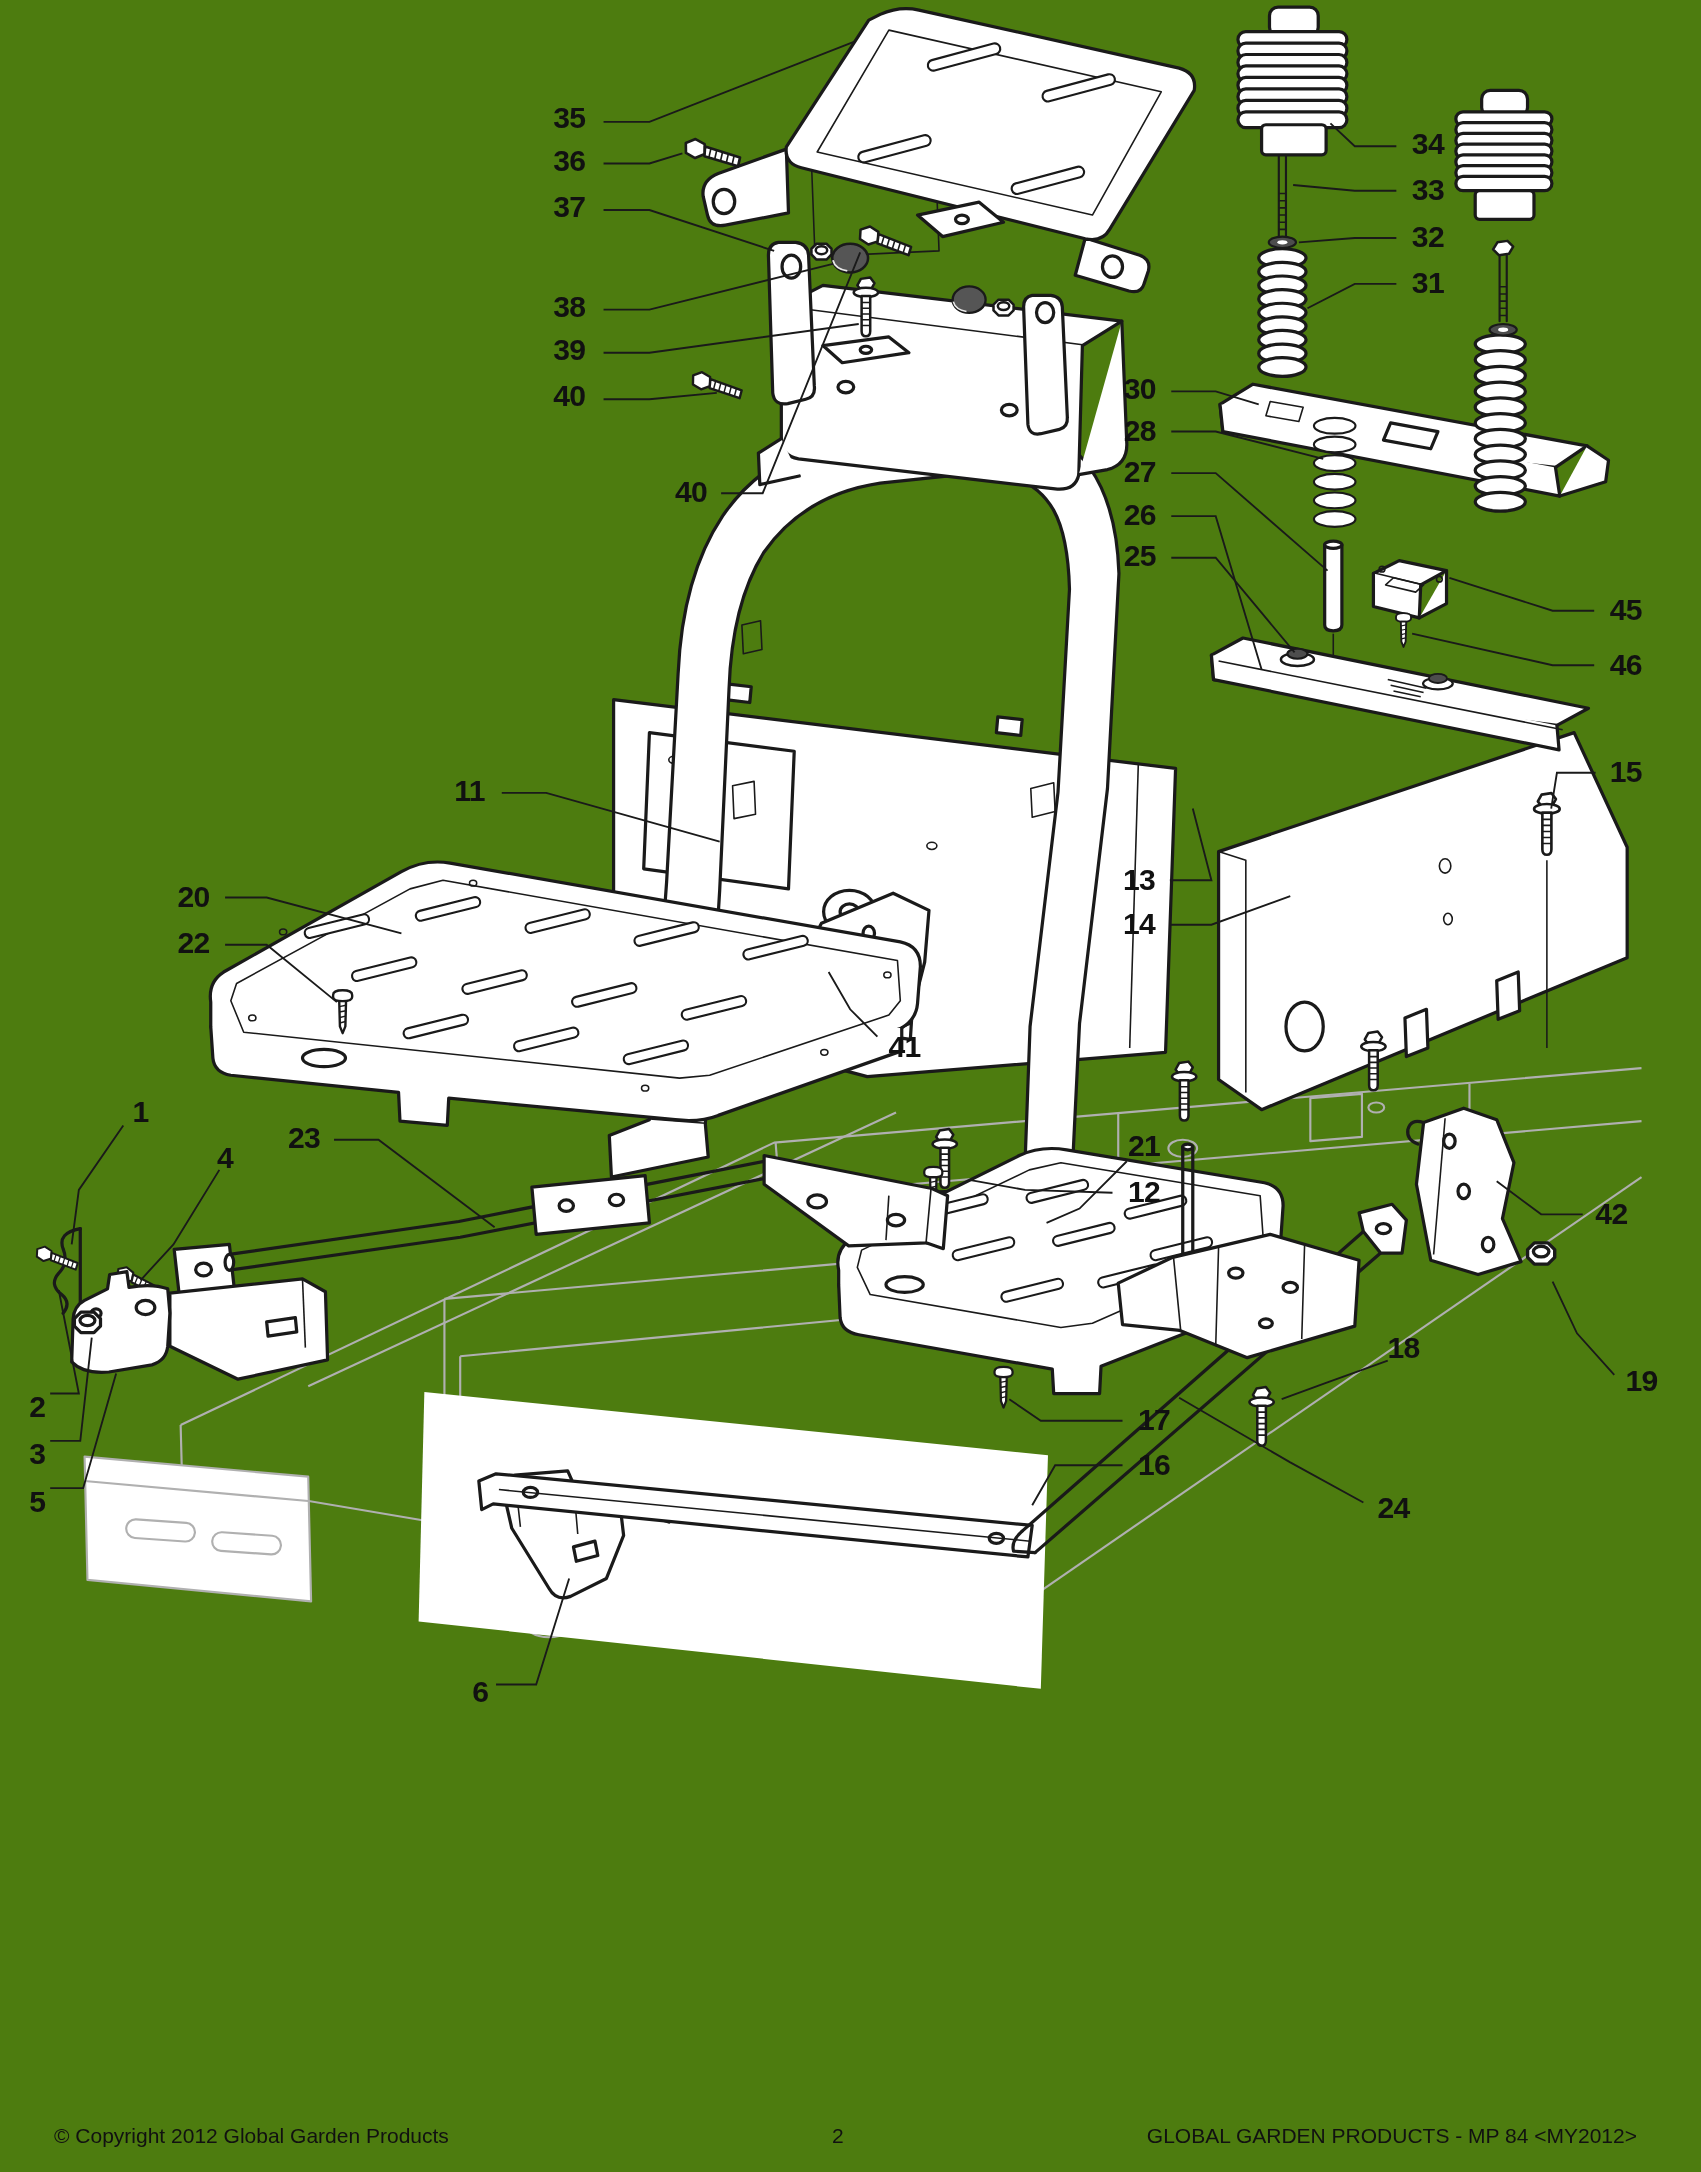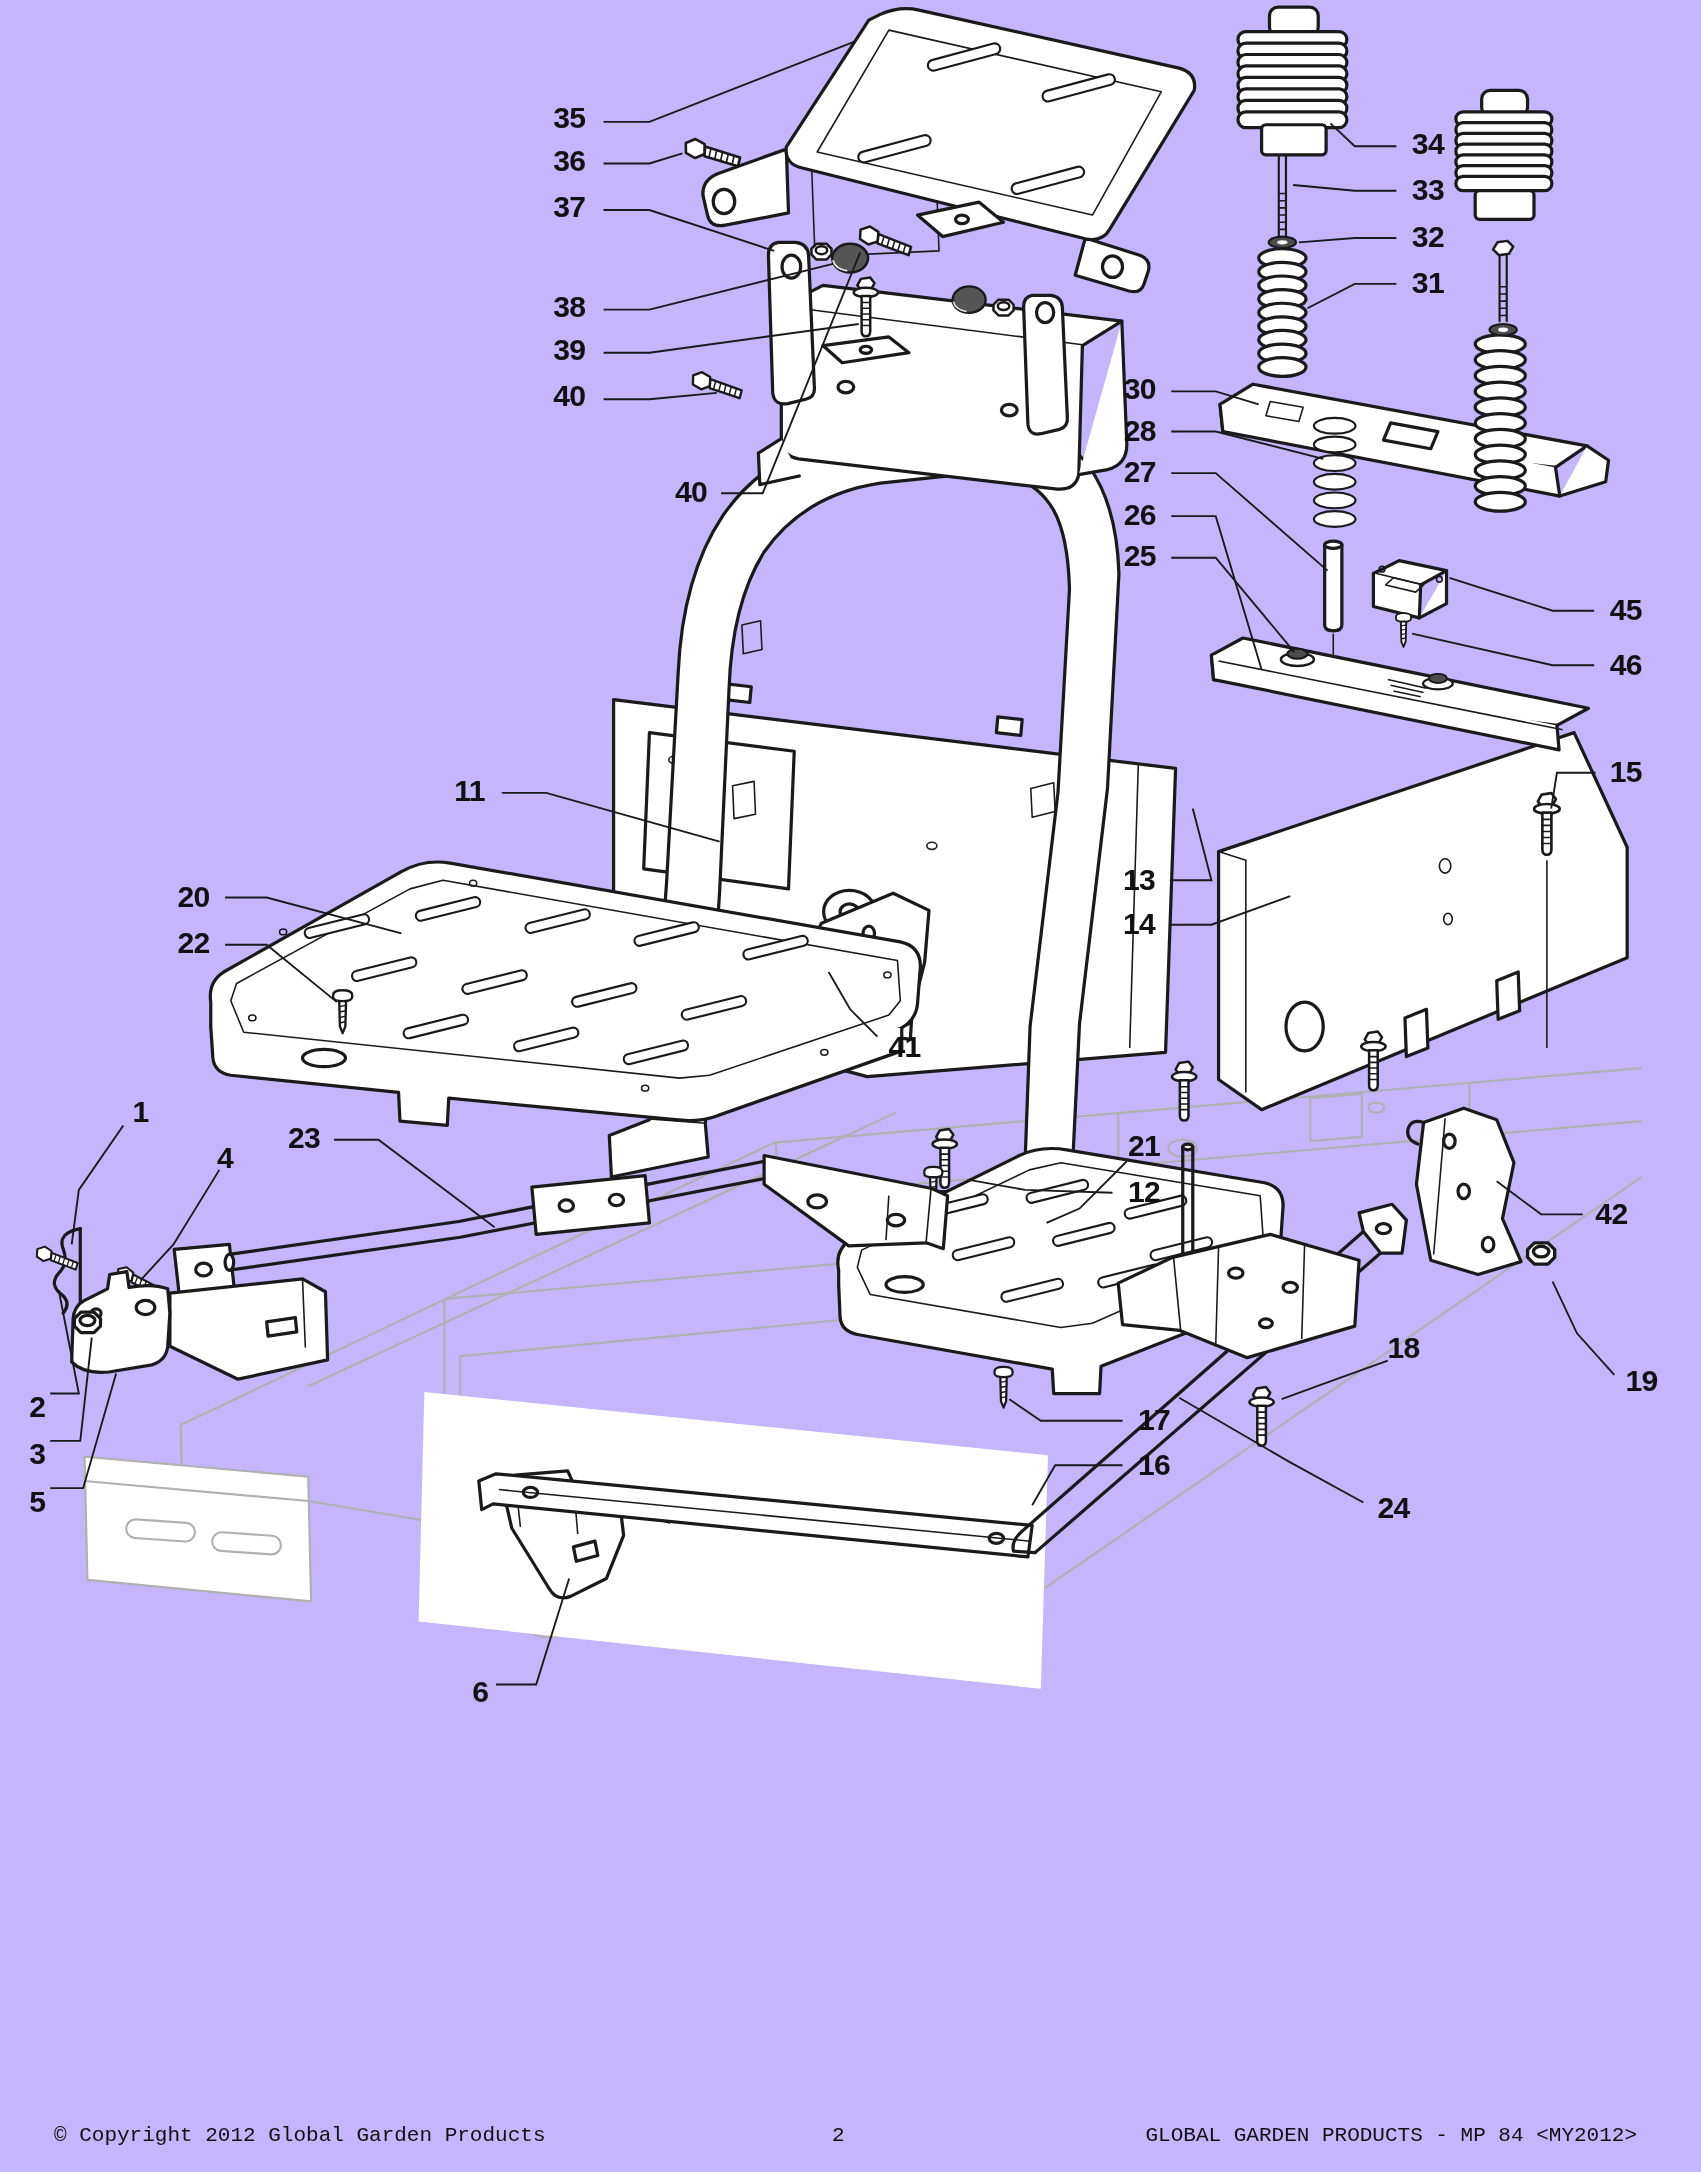--- a/index.html
+++ b/index.html
@@ -3,7 +3,7 @@
 <meta charset="utf-8">
 <style>
   html,body{margin:0;padding:0;background:#fff;}
-  .page{position:relative;width:1701px;height:2172px;background:#c4b5fd;
+  .page{position:relative;width:1701px;height:2172px;background:#4d7c0f;
         font-family:"Liberation Sans",sans-serif;overflow:hidden;}
   svg{position:absolute;left:0;top:0;}
   

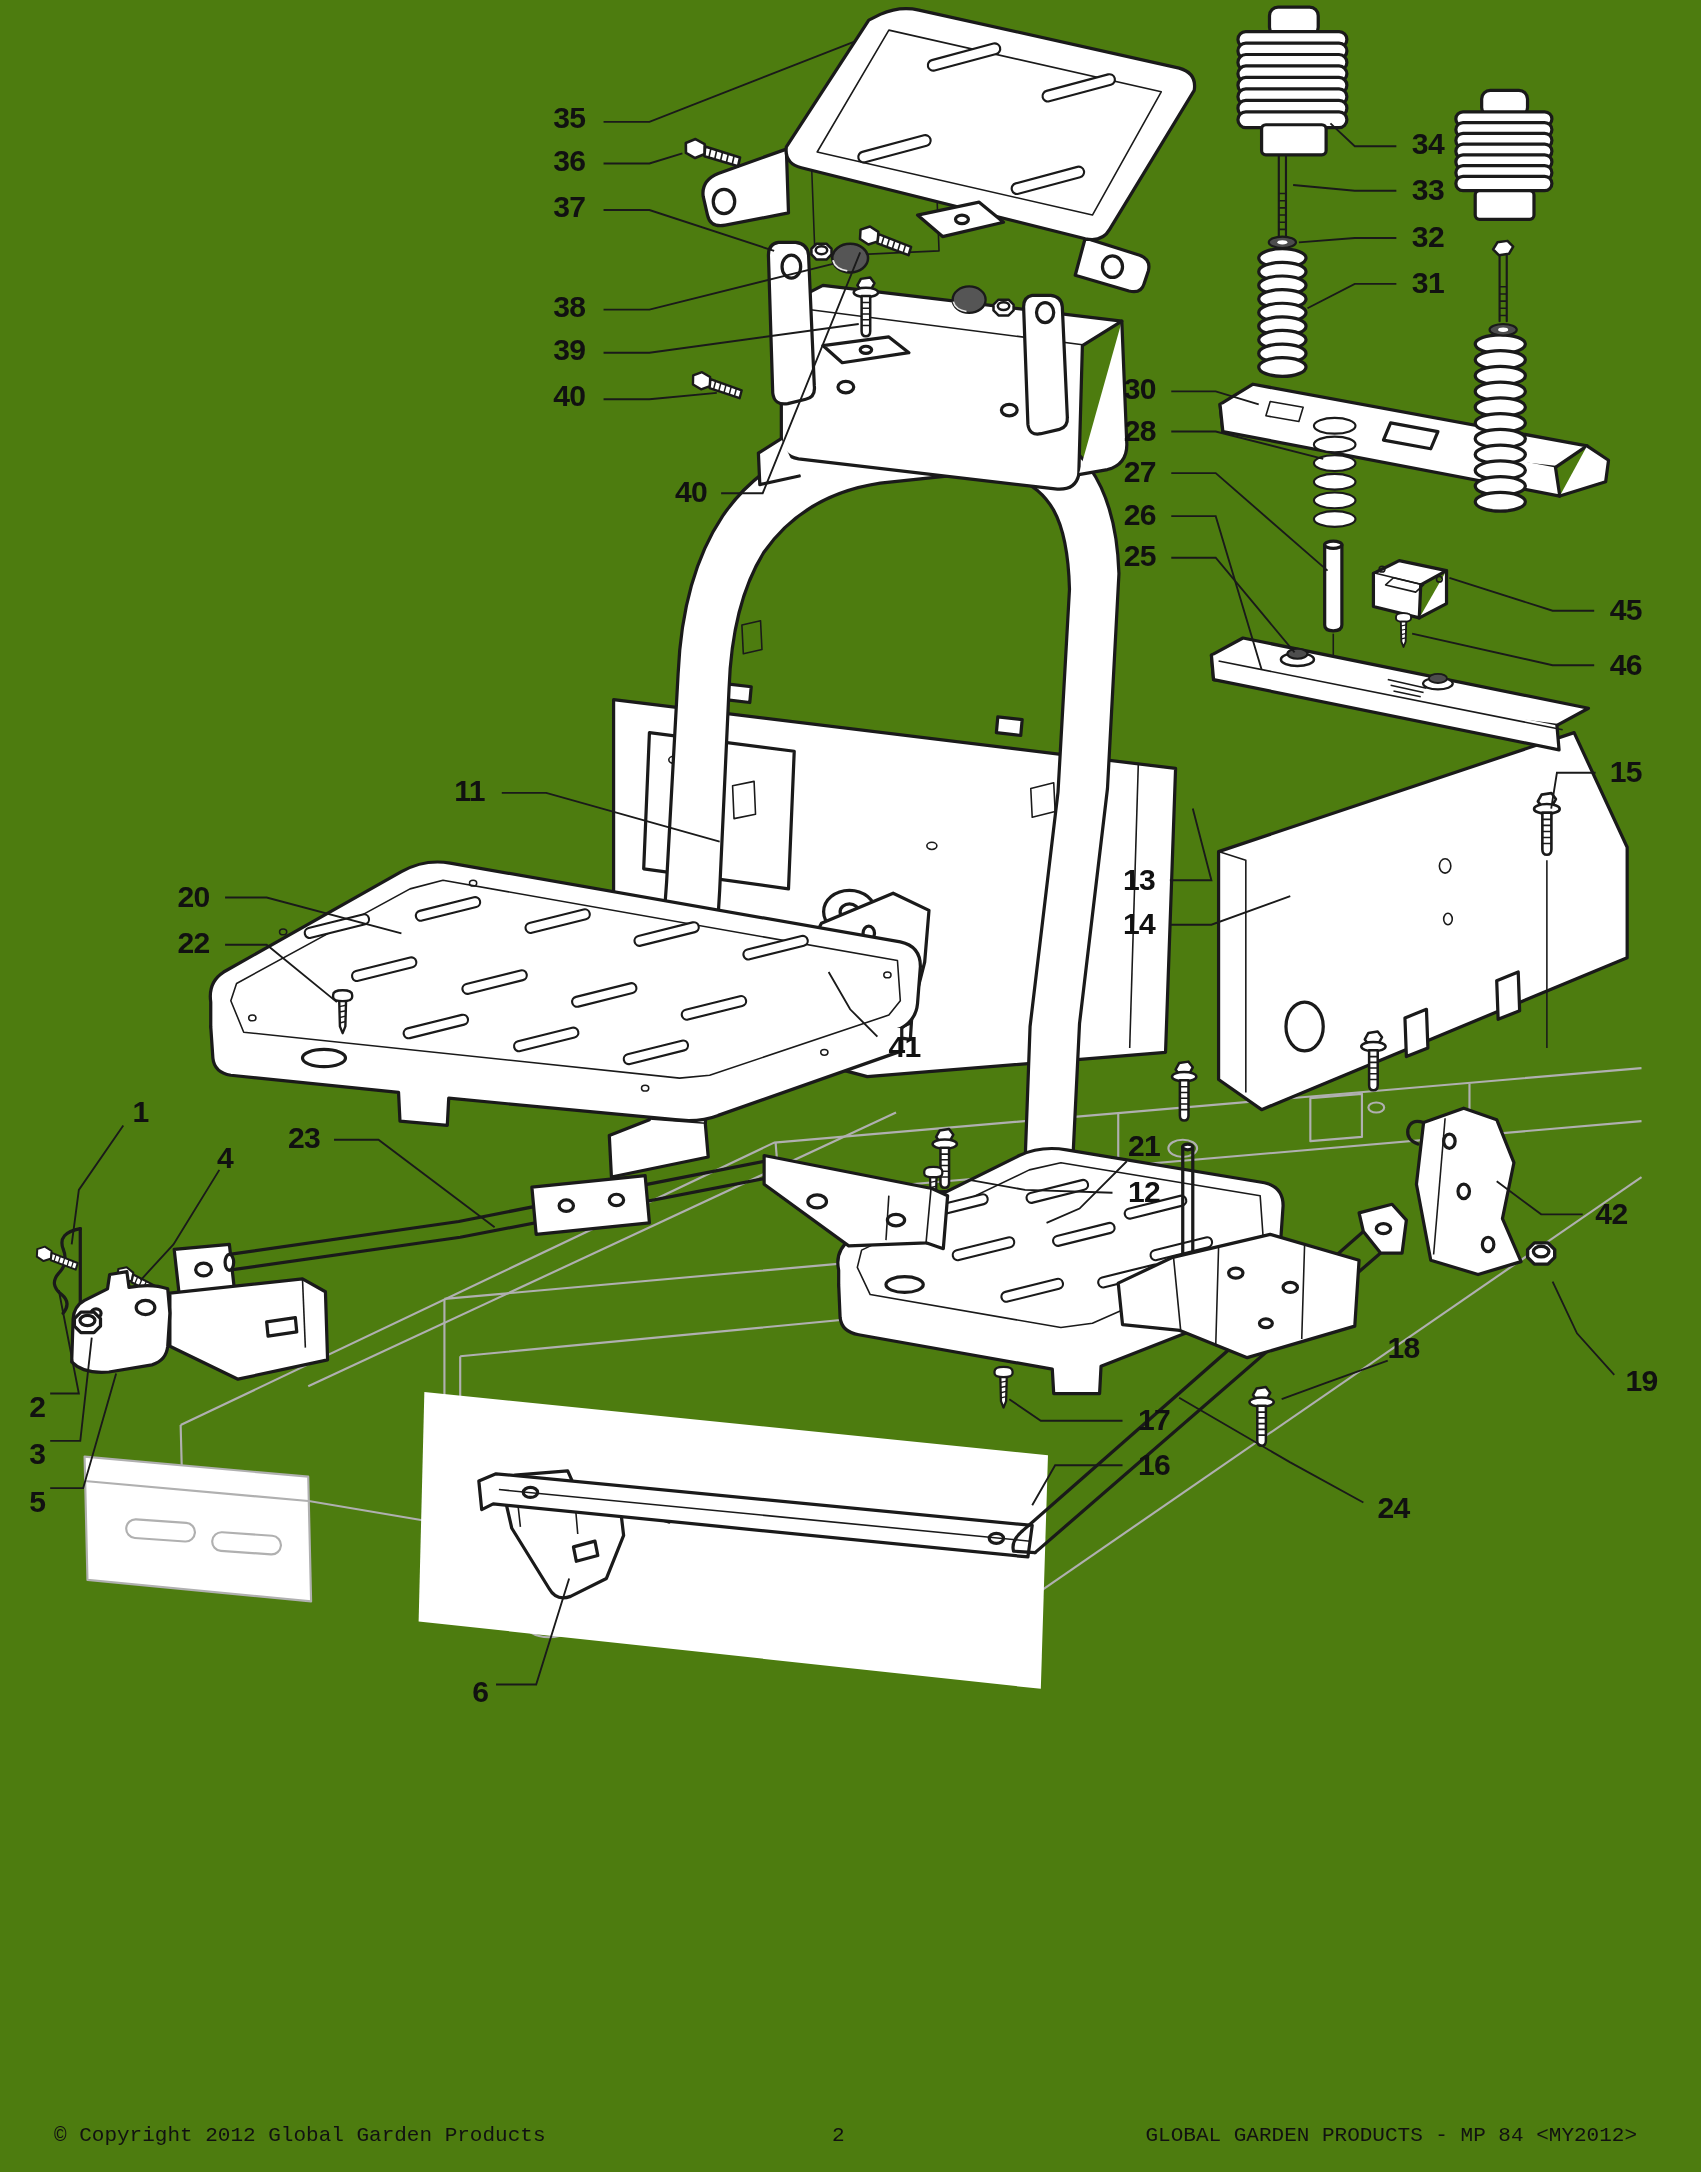--- a/index.html
+++ b/index.html
@@ -19,7 +19,7 @@
   .leader{fill:none;stroke:#1a1a1a;stroke-width:2.6;}
   .callout{font:bold 42px "Liberation Sans",sans-serif;fill:#111;letter-spacing:-1px;}
   .footer{position:absolute;left:0;top:2124px;width:1701px;height:33px;
-          font-size:21px;color:#111;font-family:Liberation Mono, monospace;}
+          font-size:21px;color:#111;}
   .footer .fl{position:absolute;left:54px;}
   .footer .fc{position:absolute;left:832px;}
   .footer .fr{position:absolute;right:64px;}

